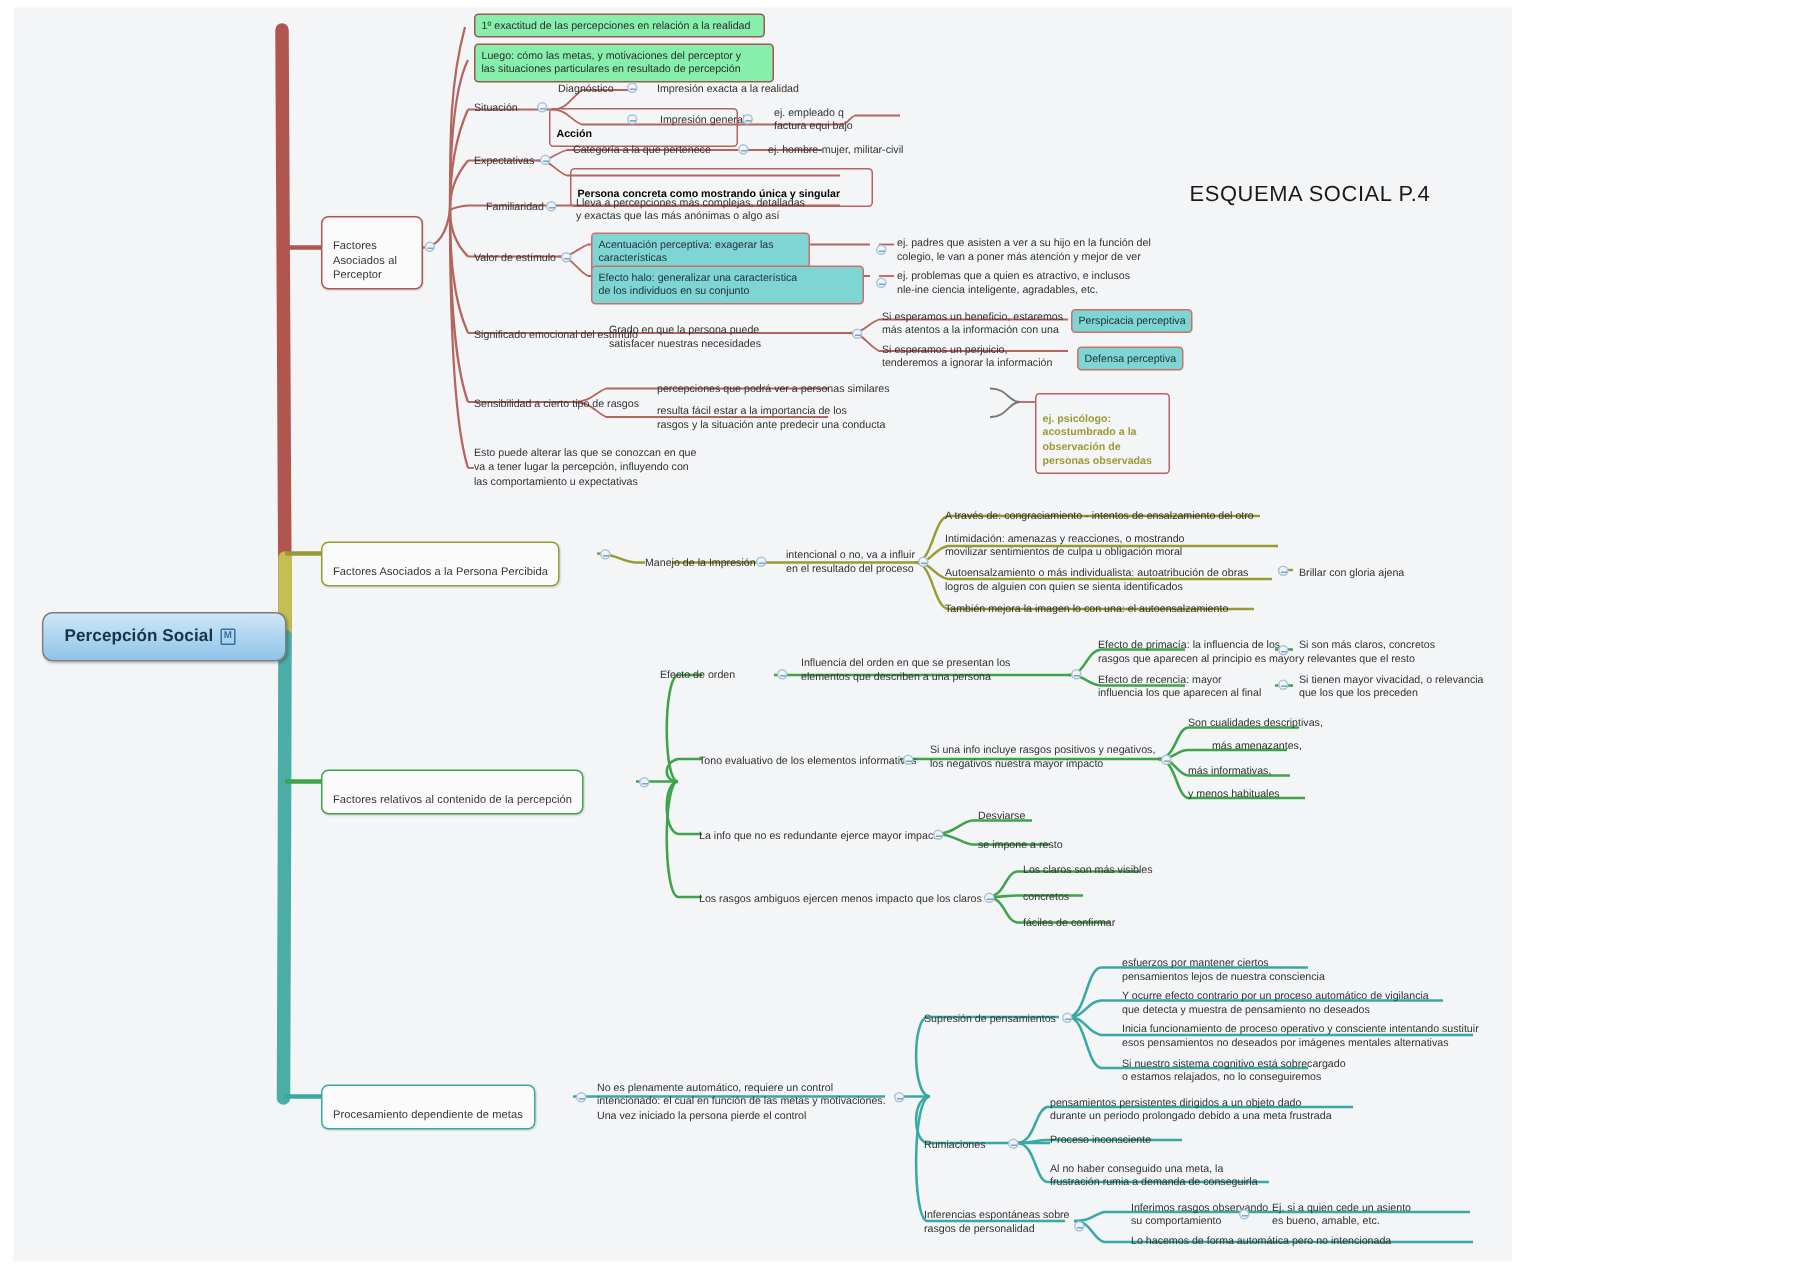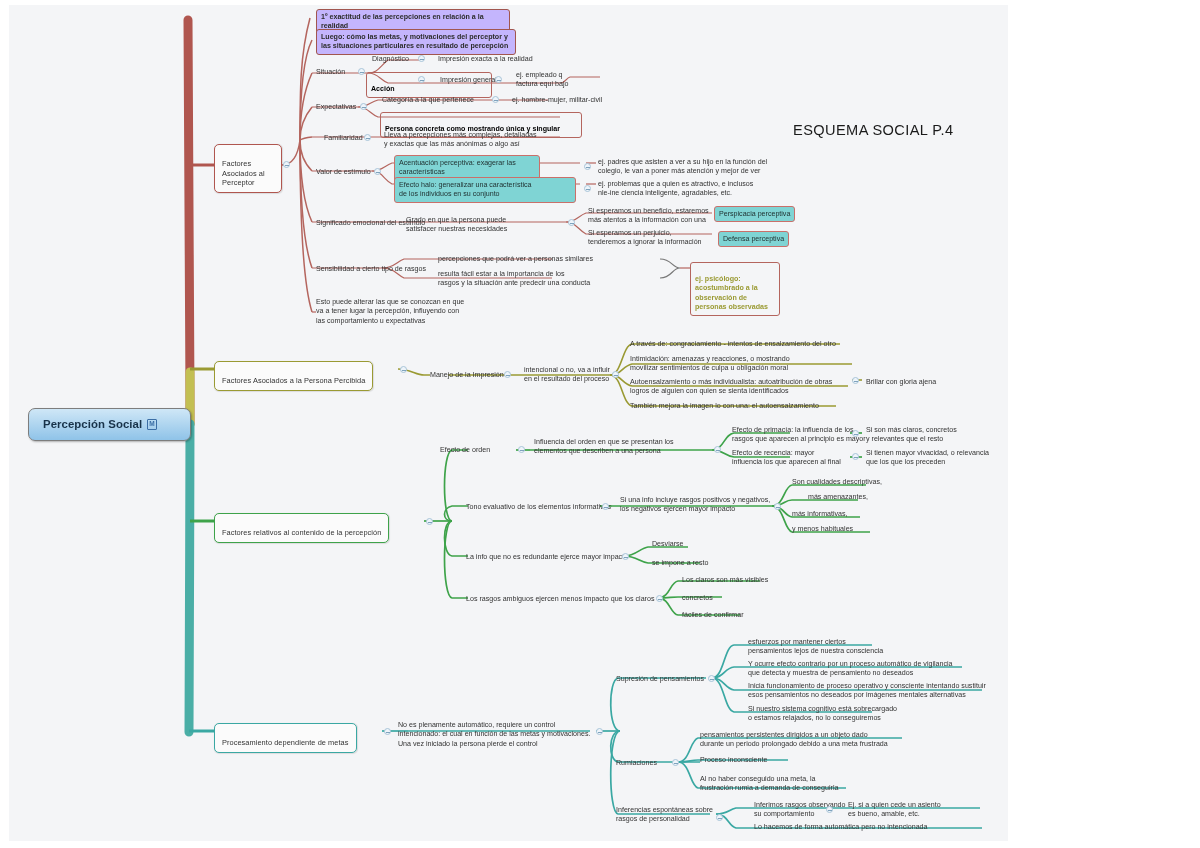--- a/index.html
+++ b/index.html
@@ -71,7 +71,7 @@
     position:absolute; font-size:7.1px; line-height:1.33;
     padding:2.5px 4px; border-radius:3px; white-space:pre-line;
   }
-  .box.greenfill { background:#c4b5fd; border:1.3px solid #a1564f; color:#2c2c2c;font-weight:bold; }
+  .box.greenfill { background:#86efac; border:1.3px solid #a1564f; color:#2c2c2c; }
   .box.cyanfill  { background:#7fd4d4; border:1.1px solid #c9706a; color:#1f2f2f; }
   .box.cyanpill  { background:#7fd4d4; border:1.1px solid #c9706a; color:#1f2f2f; border-radius:3px; }
   .box.redline   { border:1.1px solid #b4655e; background:transparent;font-weight:bold; }

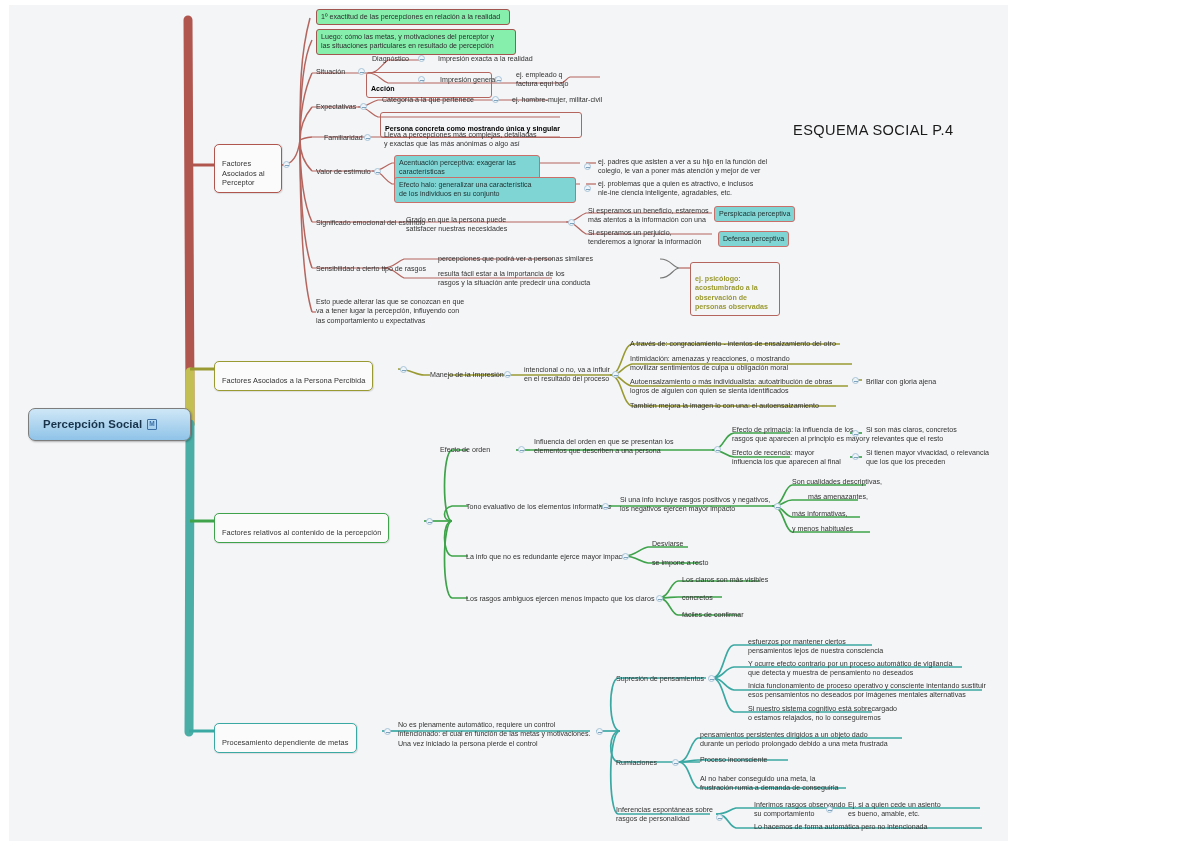--- a/index.html
+++ b/index.html
@@ -355,7 +355,7 @@
   <div class="t" style="left:466px; top:503px;">Tono evaluativo de los elementos informativos</div>
   <div class="bullet" style="left:602px; top:503px;"></div>
   <div class="t" style="left:620px; top:496px;">Si una info incluye rasgos positivos y negativos,
-los negativos ejercen mayor impacto</div>
+los negativos nuestra mayor impacto</div>
   <div class="bullet" style="left:774px; top:503px;"></div>
   <div class="t" style="left:792px; top:478px;">Son cualidades descriptivas,</div>
   <div class="t" style="left:796px; top:493px;padding-left:12px;">más amenazantes,</div>

